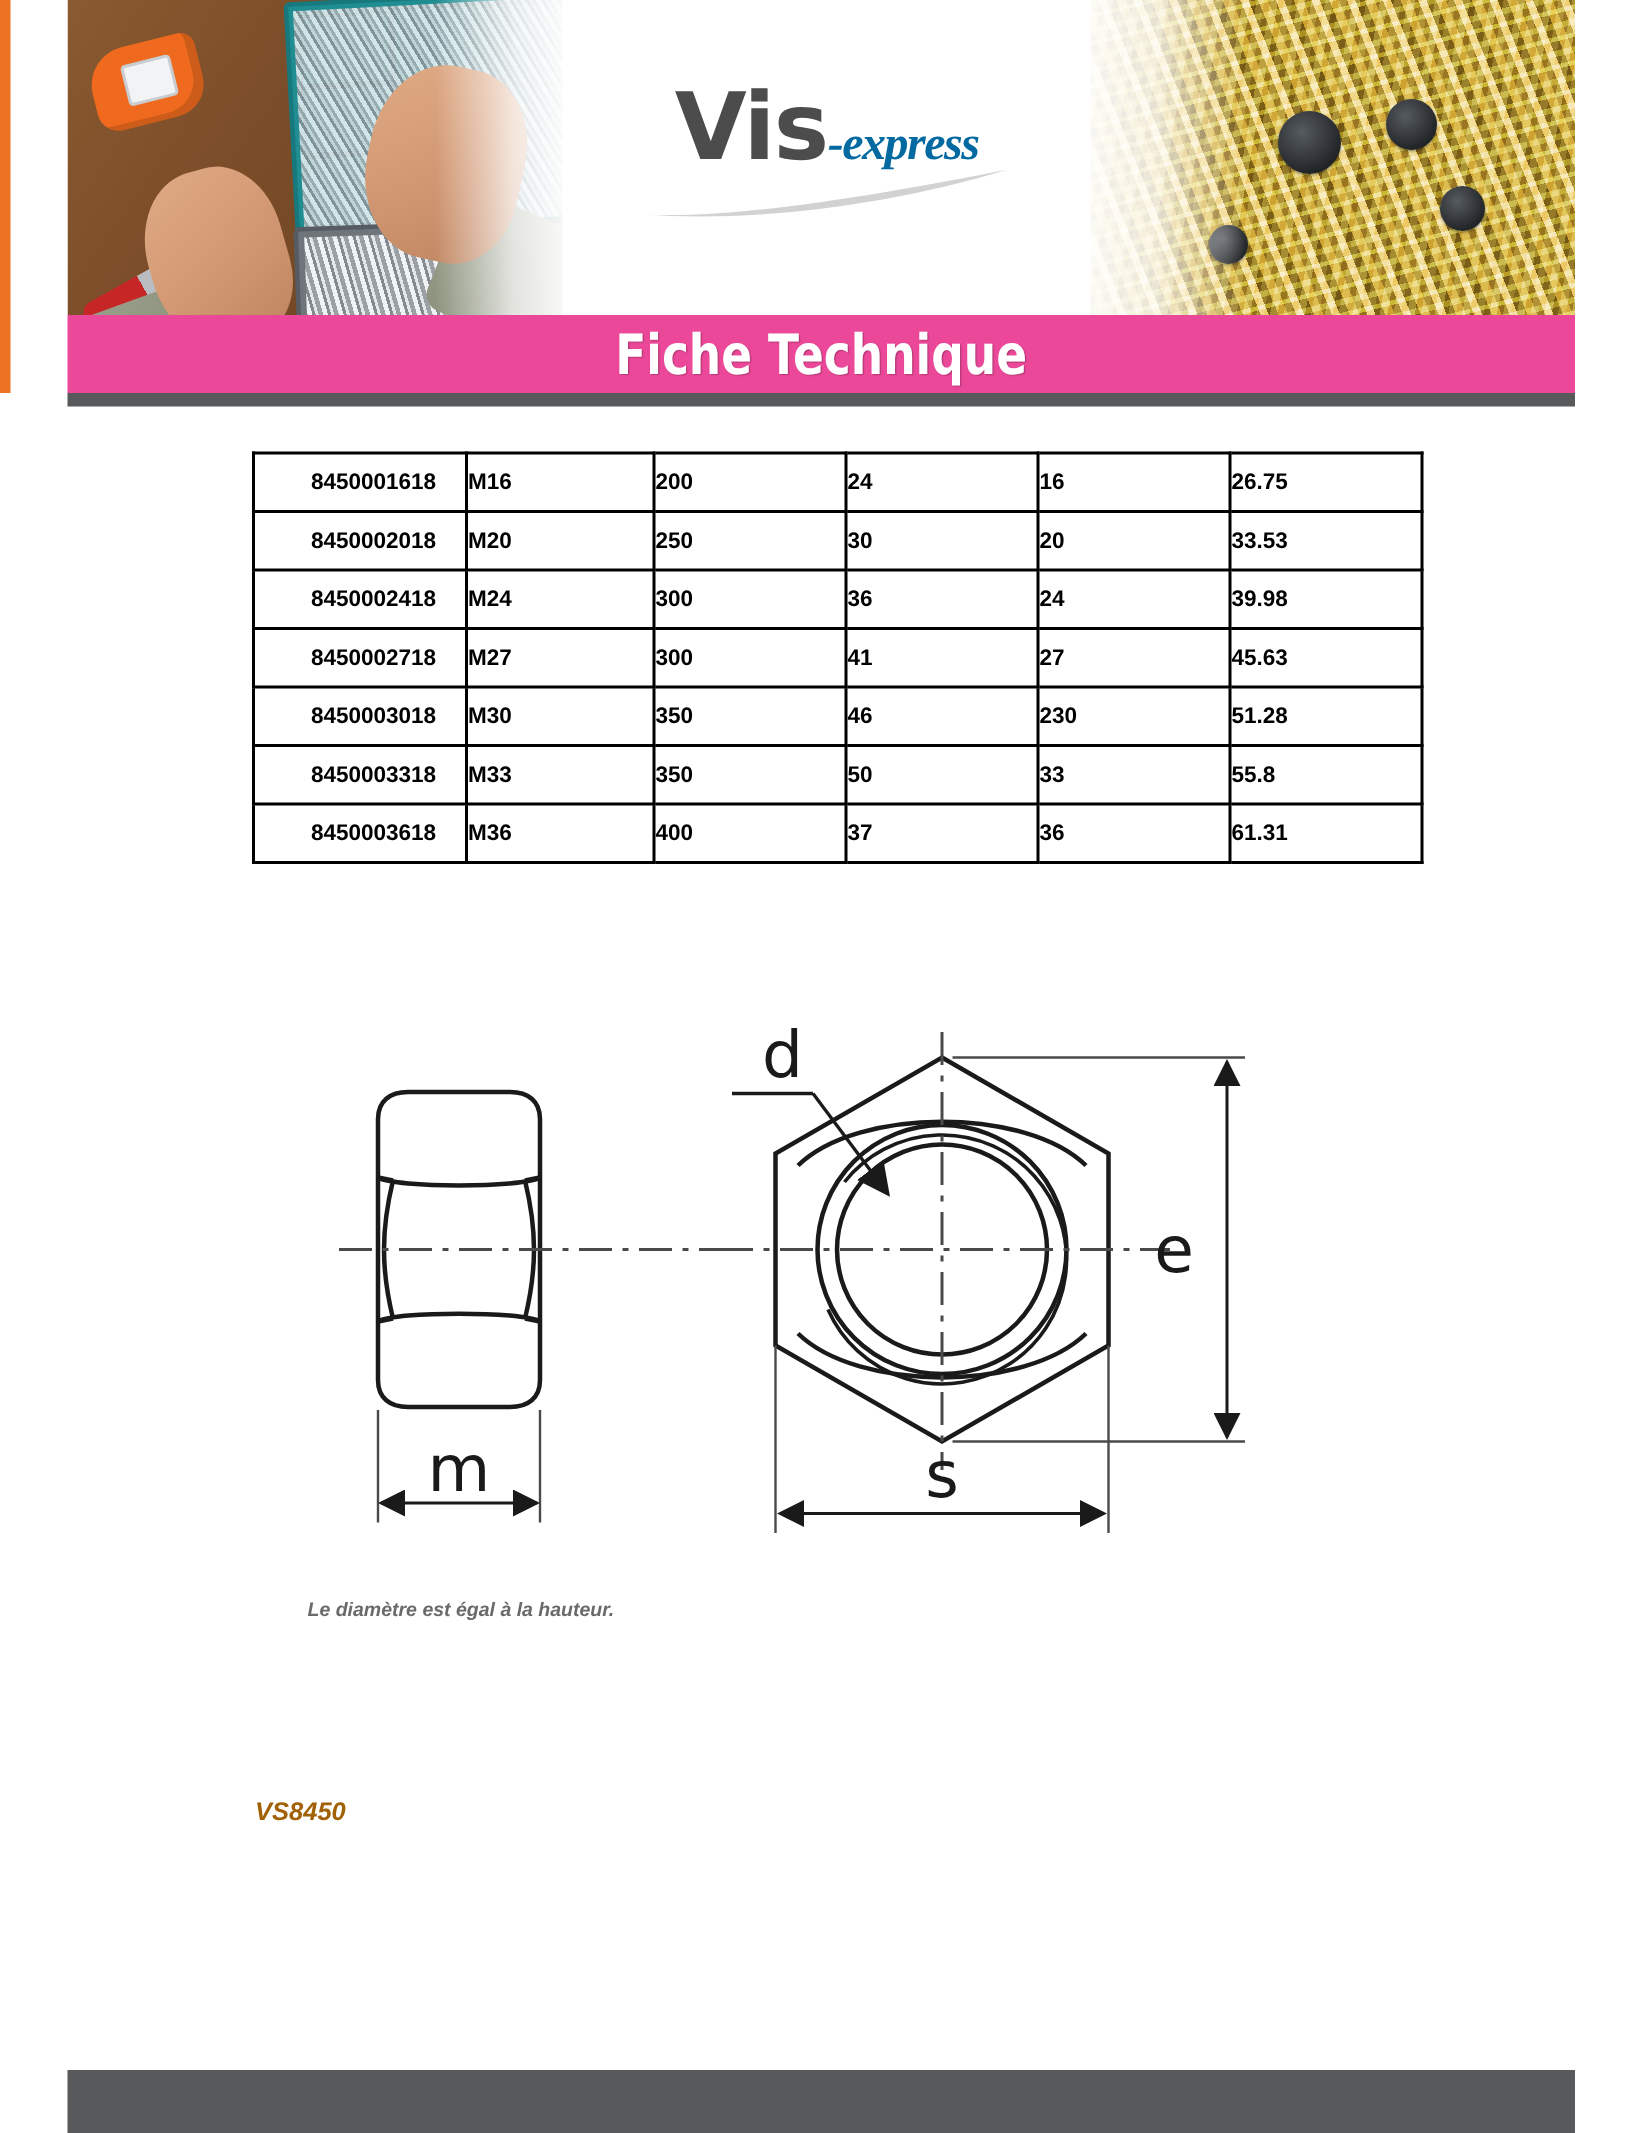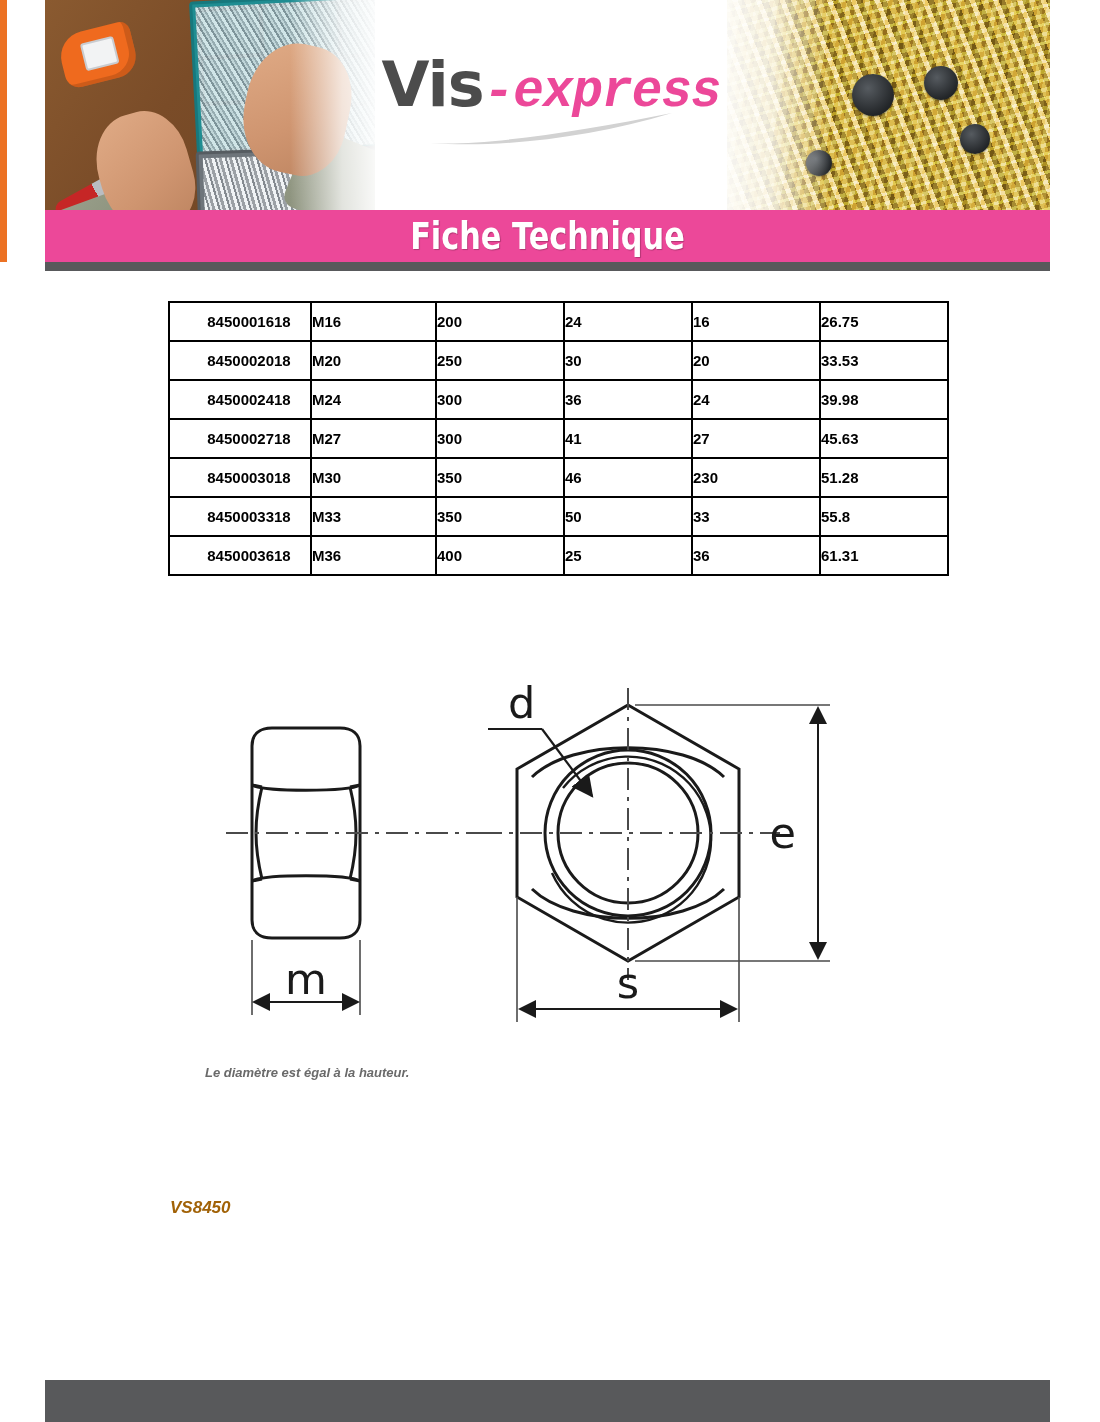--- a/index.html
+++ b/index.html
@@ -241,11 +241,11 @@
     letter-spacing: -1px;
   }
   .logo-express {
-    font-family: Liberation Mono, monospace;
-    font-size: 51px;
+    font-family: Liberation Serif, serif;
+    font-size: 32px;
     font-weight: 700;
     font-style: italic;
-    color: #ec4899;
+    color: #0369a1;
     letter-spacing: -1px;
   }
   .logo-swoosh {

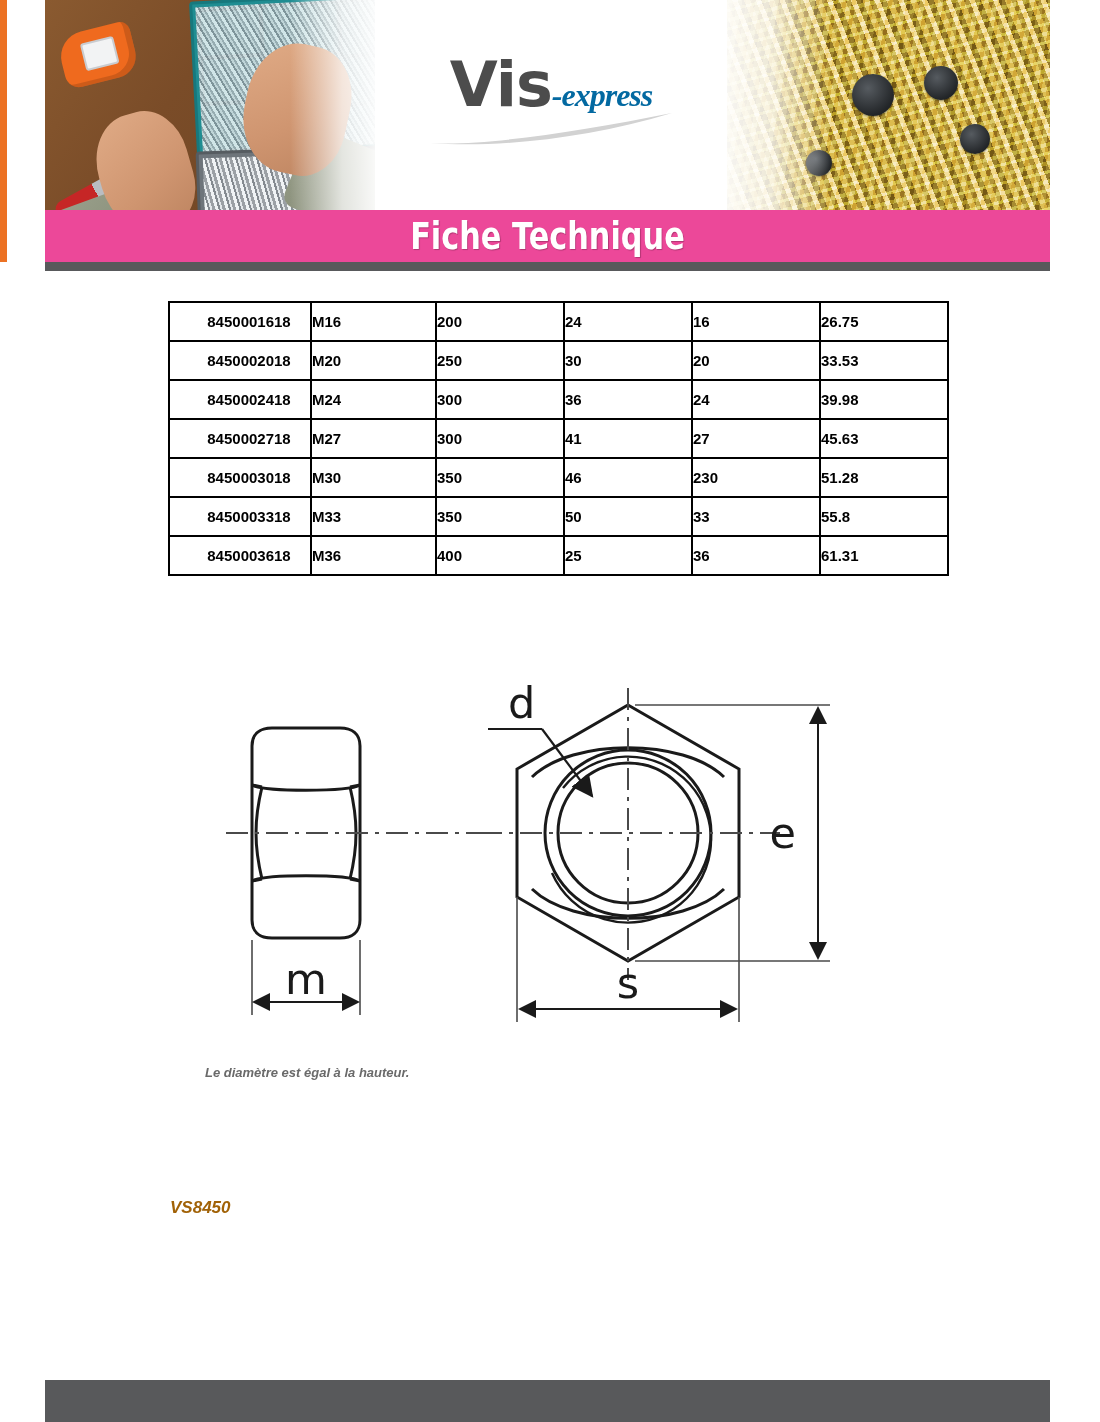--- a/index.html
+++ b/index.html
@@ -462,7 +462,7 @@
       <td class="ref">8450003618</td>
       <td>M36</td>
       <td>400</td>
-      <td>25</td>
+      <td>37</td>
       <td>36</td>
       <td>61.31</td>
     </tr>

